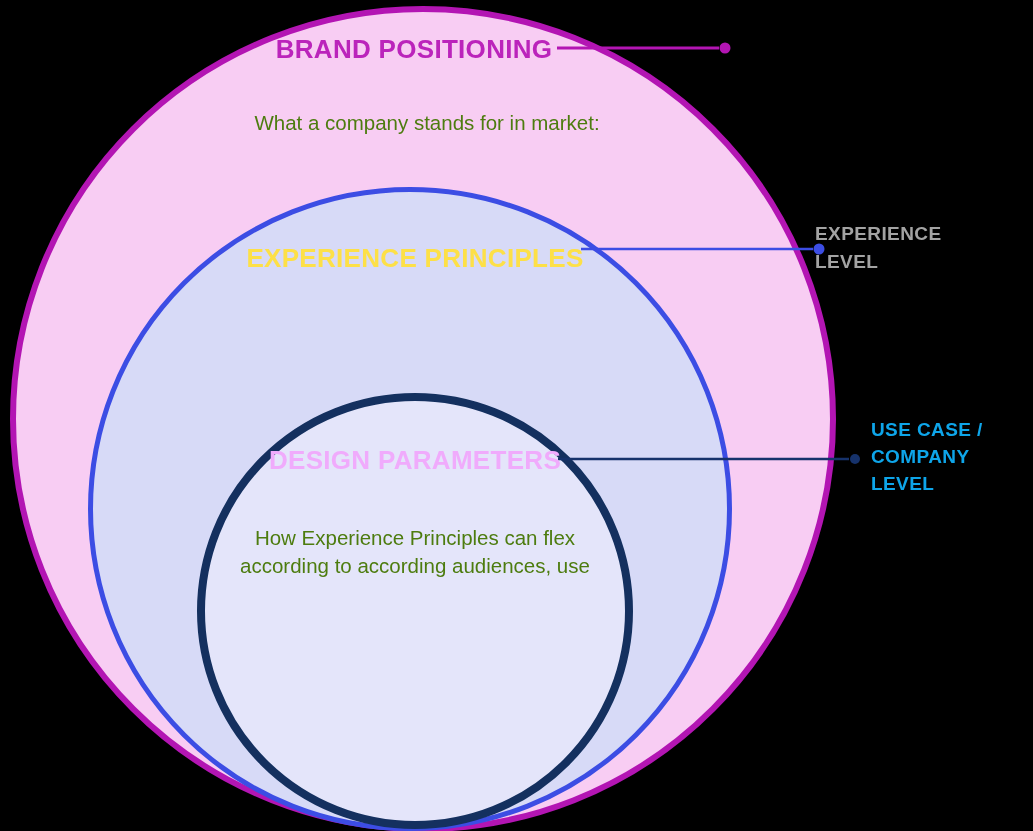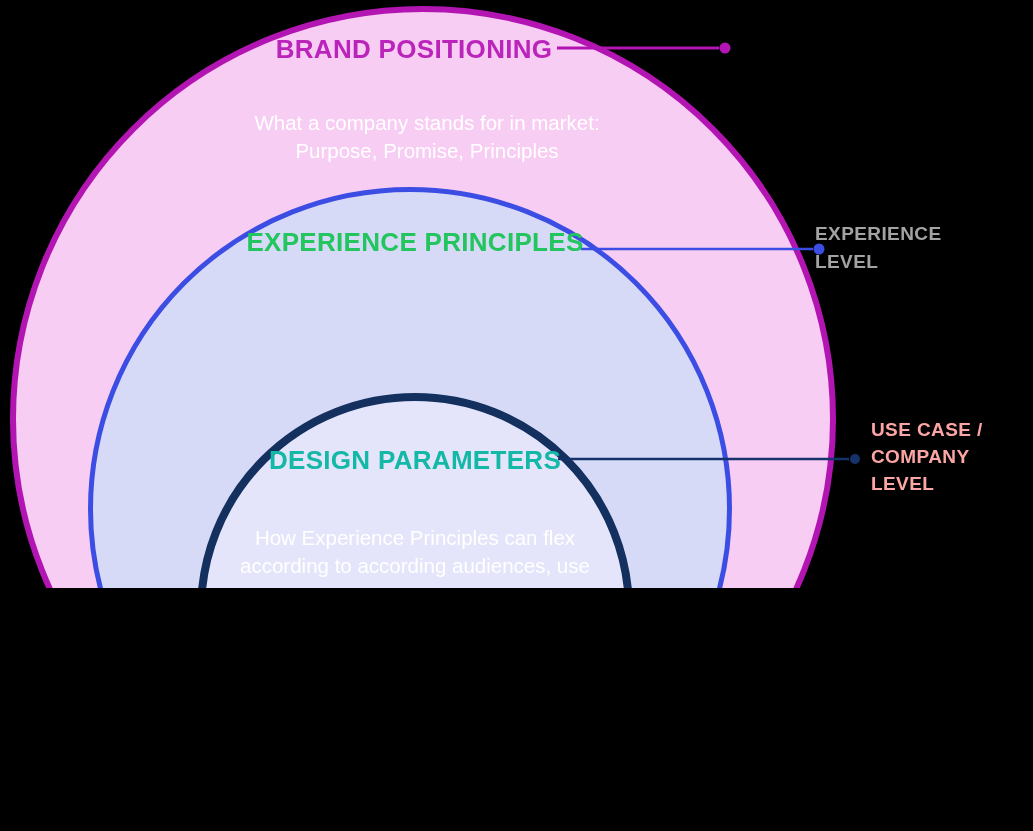--- a/index.html
+++ b/index.html
@@ -10,7 +10,7 @@
   #canvas {
     position: relative;
     width: 1033px;
-    height: 588px;
+    height: 831px;
     background: #000000;
     overflow: hidden;
     font-family: "Liberation Sans", sans-serif;

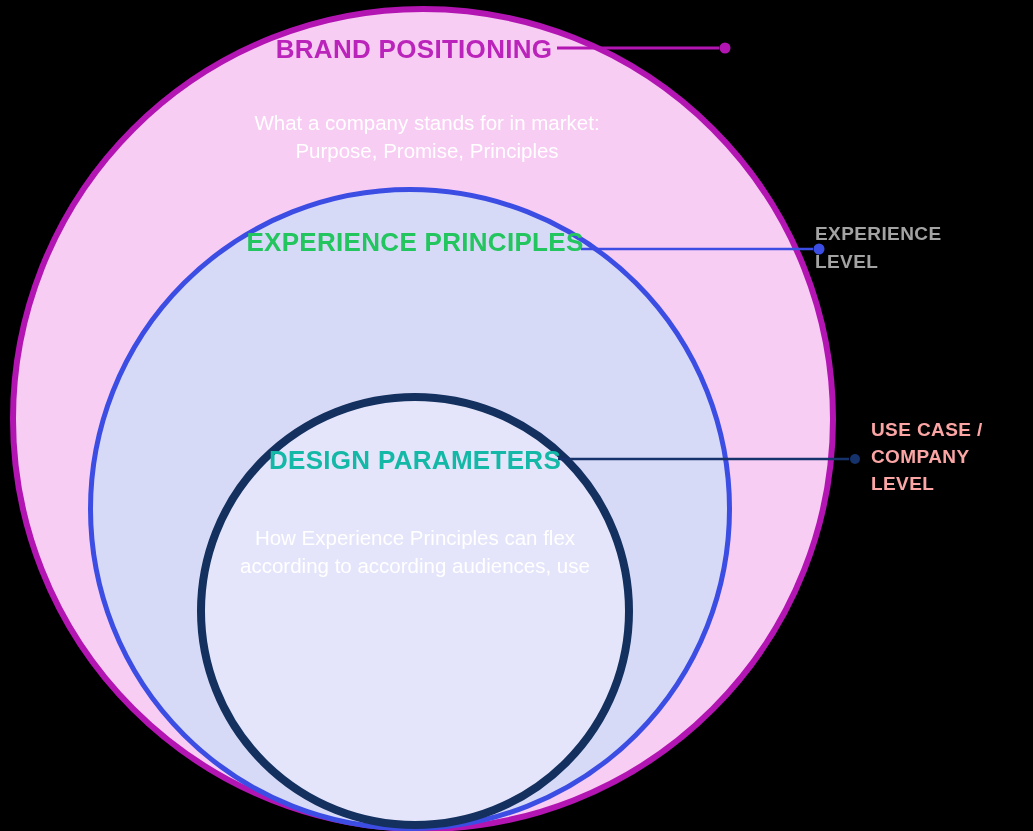--- a/index.html
+++ b/index.html
@@ -61,7 +61,7 @@
     text-align: center;
     font-size: 20.5px;
     line-height: 28px;
-    color: #ffffff;
+    color: #4d7c0f;
     white-space: nowrap;
   }
   .desc-outer  { left: 427px; top: 109px; }

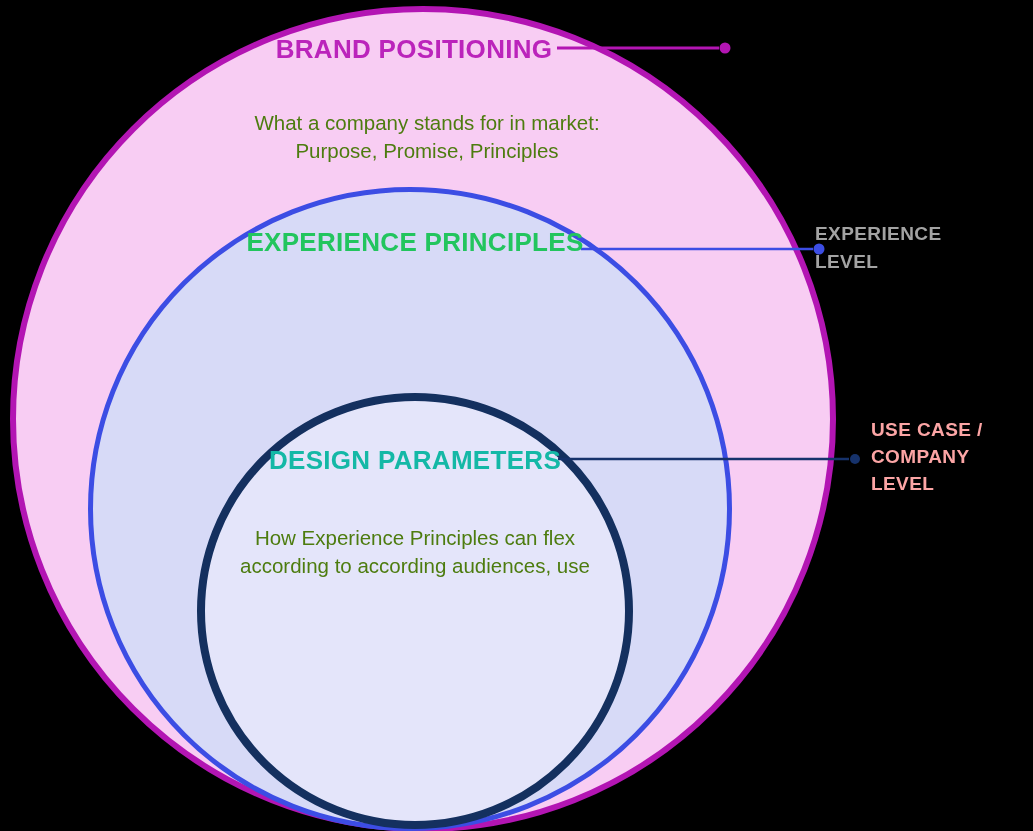--- a/index.html
+++ b/index.html
@@ -108,7 +108,6 @@
 
   <div class="ring-desc desc-outer">
     <div>What a company stands for in market:</div>
-    <div>Purpose, Promise, Principles</div>
   </div>
   <div class="ring-desc desc-inner">
     <div>How Experience Principles can flex</div>

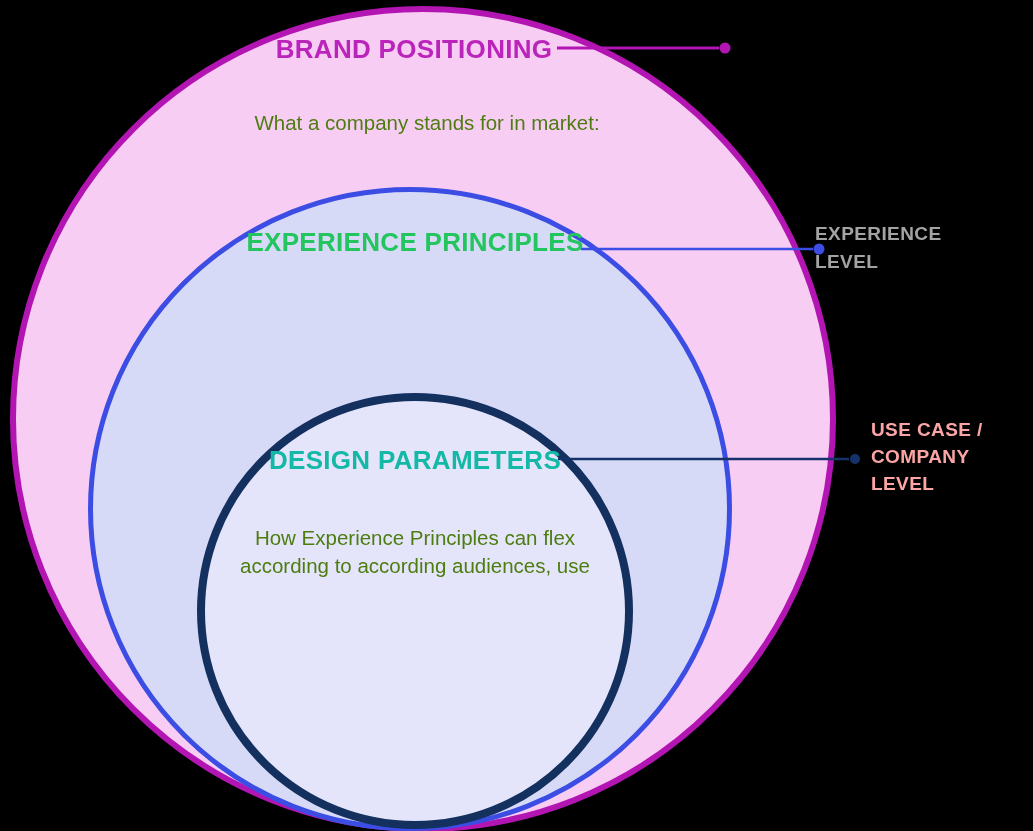--- a/index.html
+++ b/index.html
@@ -53,7 +53,7 @@
     letter-spacing: 0.3px;
   }
   .title-outer  { left: 414px; top: 35px;  color: #bb24bb; }
-  .title-middle { left: 415px; top: 228px; color: #22c55e; }
+  .title-middle { left: 415px; top: 244px; color: #fde047; }
   .title-inner  { left: 415px; top: 446px; color: #14b8a6; }
   .ring-desc {
     position: absolute;

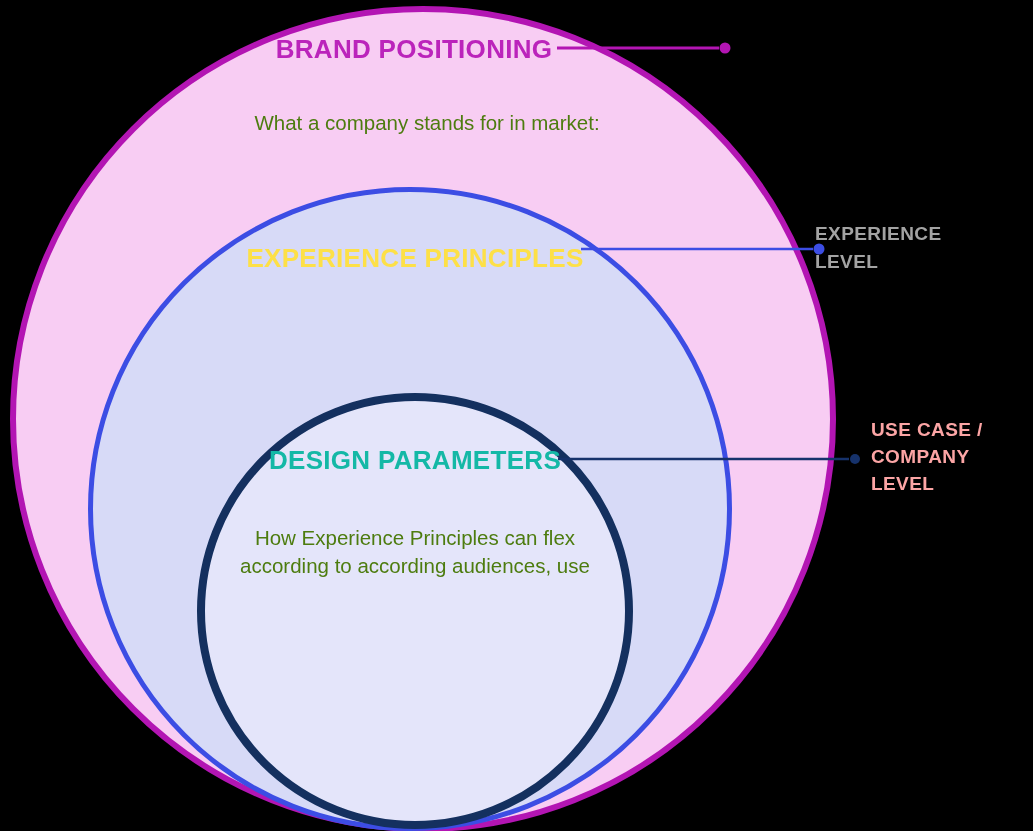--- a/index.html
+++ b/index.html
@@ -76,7 +76,7 @@
   }
   .label-company    { left: 748px; top: 37px;  line-height: 22px; color: #c41ec4; }
   .label-experience { left: 815px; top: 220px; line-height: 28px; color: #a3a3a3; }
-  .label-usecase    { left: 871px; top: 416px; line-height: 27px; color: #fca5a5; }
+  .label-usecase    { left: 871px; top: 416px; line-height: 27px; color: #0ea5e9; }
 </style>
 </head>
 <body>

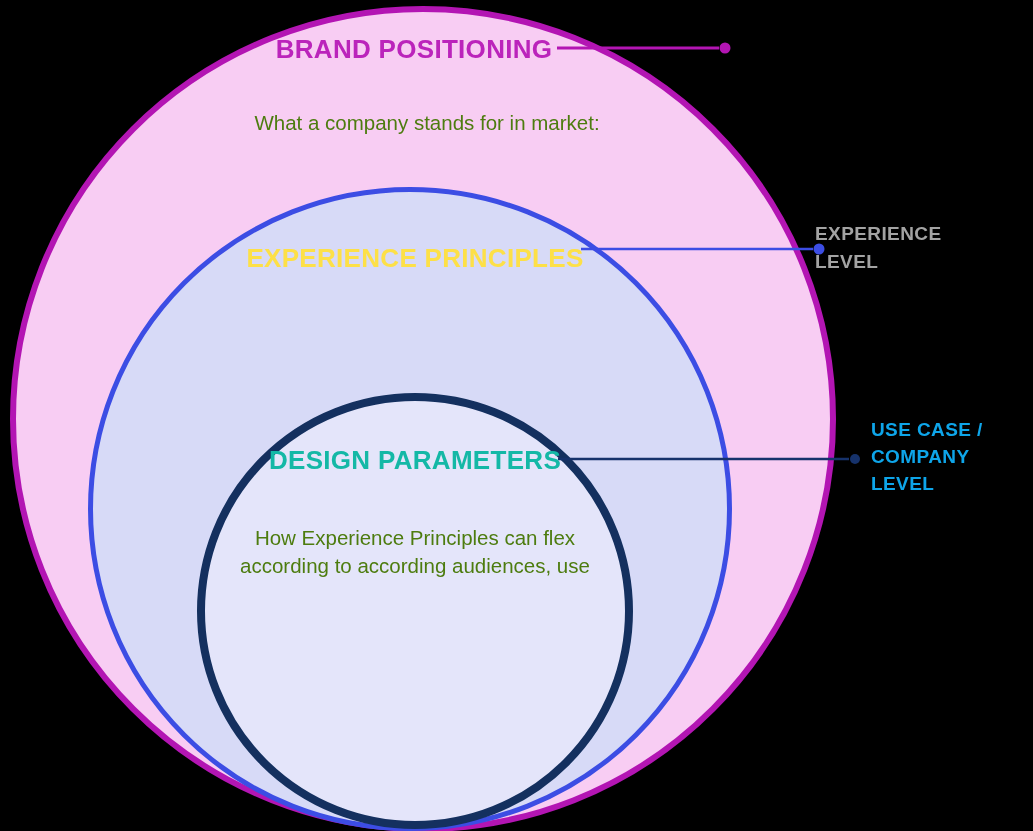--- a/index.html
+++ b/index.html
@@ -54,7 +54,7 @@
   }
   .title-outer  { left: 414px; top: 35px;  color: #bb24bb; }
   .title-middle { left: 415px; top: 244px; color: #fde047; }
-  .title-inner  { left: 415px; top: 446px; color: #14b8a6; }
+  .title-inner  { left: 415px; top: 446px; color: #f0abfc; }
   .ring-desc {
     position: absolute;
     transform: translateX(-50%);

